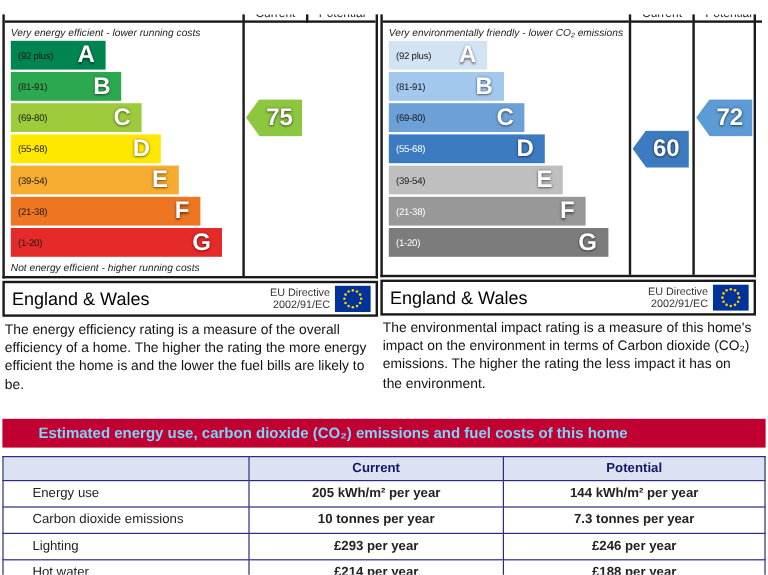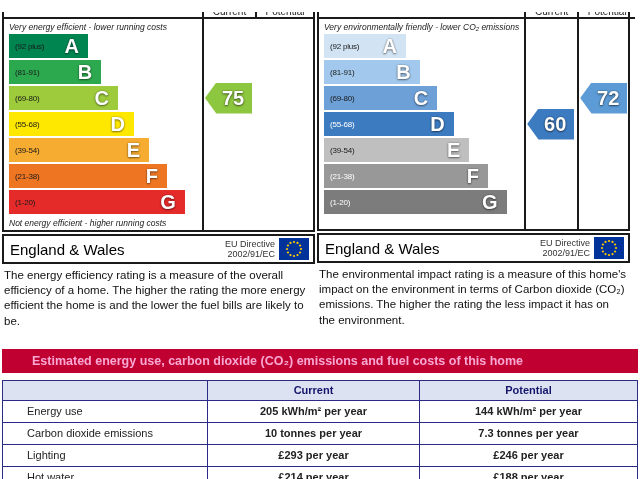--- a/index.html
+++ b/index.html
@@ -36,7 +36,7 @@
   .flag{flex:0 0 auto}
   .desc{font-size:11.5px;line-height:1.32;color:#111;margin:4px 2px 0}
   .banner{margin:8px 2px 7px;height:24px;display:flex;align-items:center;
-          padding-left:30px;color:#f9a8d4;font-weight:bold;font-size:12.5px}
+          padding-left:30px;color:#7dd3fc;font-weight:bold;font-size:12.5px}
   table.costs{width:636px;margin:0 2px;border-collapse:collapse;font-size:11px}
   table.costs th,table.costs td{border:1.5px solid #2b2b85}
   table.costs th{background:#dce2f2;color:#15156b;font-weight:bold;height:17px;text-align:center}

